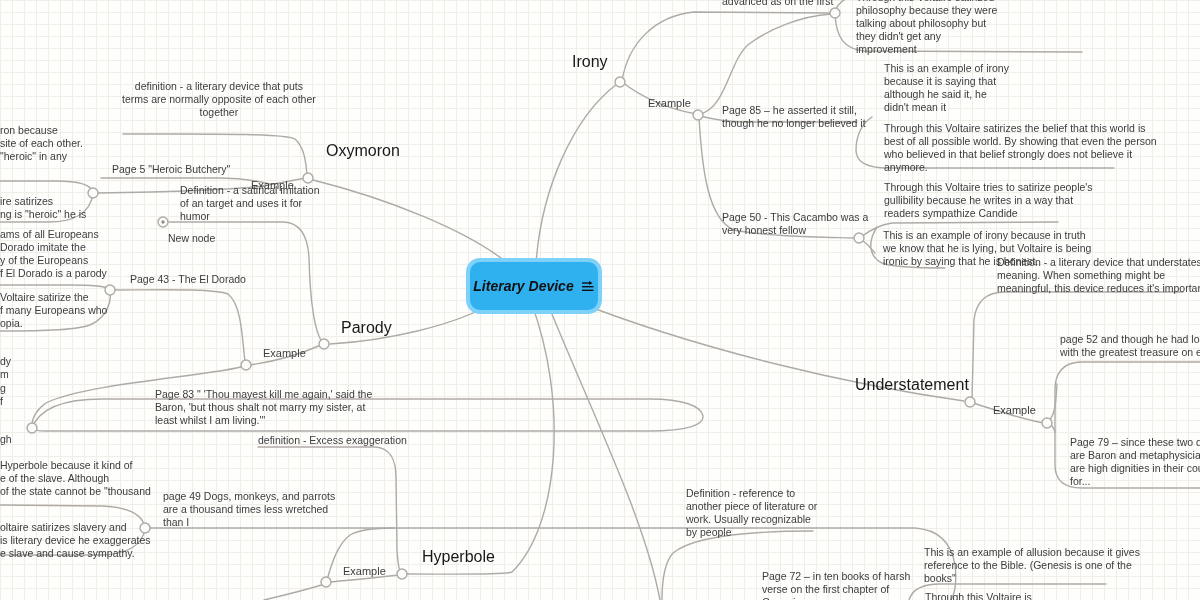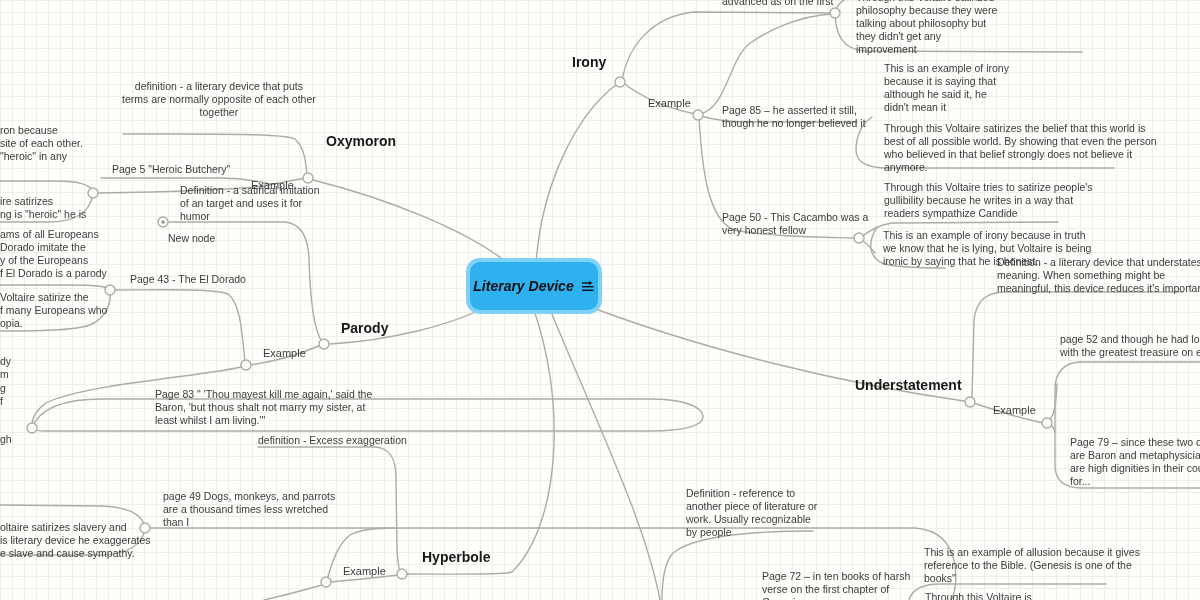--- a/index.html
+++ b/index.html
@@ -17,7 +17,7 @@
     white-space:pre;text-align:left;
   }
   .branch-label{
-    position:absolute;font-size:14px;line-height:16px;font-weight:700;color:#181818;
+    position:absolute;font-size:16px;line-height:16px;font-weight:400;color:#181818;
     white-space:pre;
   }
   .example-label{

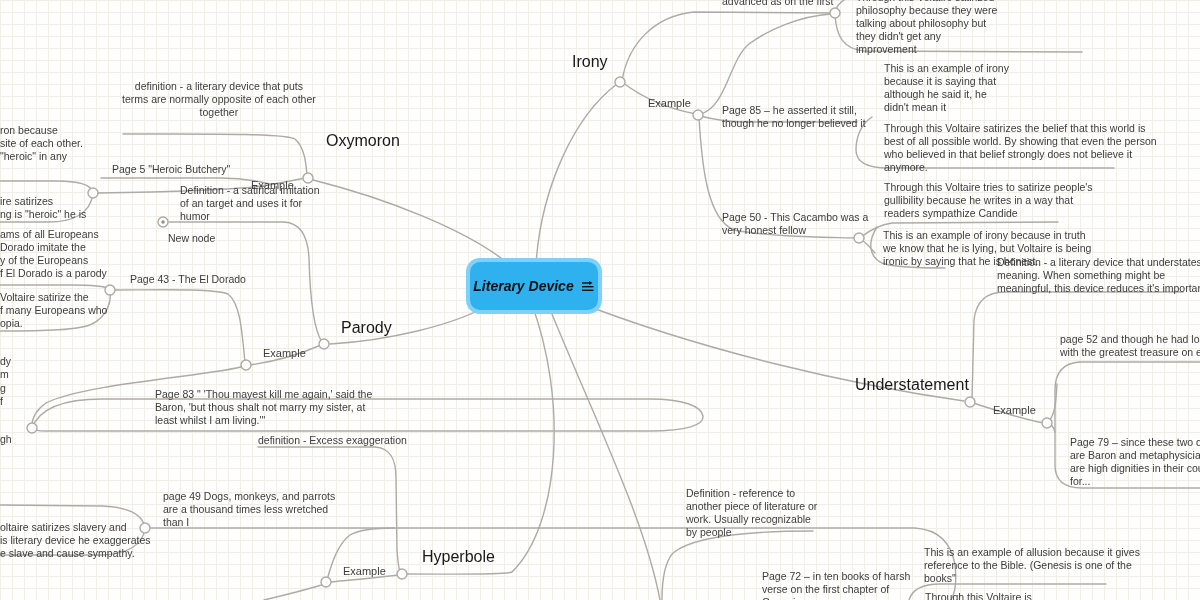--- a/index.html
+++ b/index.html
@@ -124,7 +124,7 @@
   </div>
 
 <div class="branch-label" style="left: 572px; top: 54px;">Irony</div>
-    <div class="branch-label" style="left: 326px; top: 133px;">Oxymoron</div>
+    <div class="branch-label" style="left: 326px; top: 143px;">Oxymoron</div>
     <div class="branch-label" style="left: 341px; top: 320px;">Parody</div>
     <div class="branch-label" style="left: 855px; top: 377px;">Understatement</div>
     <div class="branch-label" style="left: 422px; top: 549px;">Hyperbole</div>

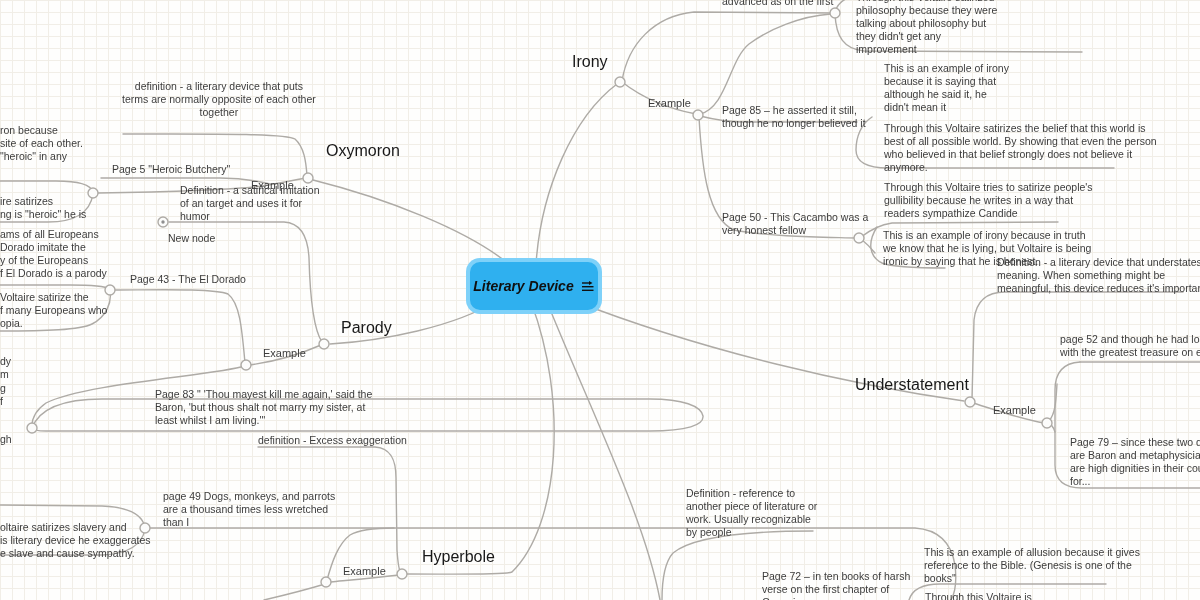--- a/index.html
+++ b/index.html
@@ -210,6 +210,9 @@
     <div class="map-node" style="left: 0px; top: 382px;">g
 f</div>
     <div class="map-node" style="left: 0px; top: 433px;">gh</div>
+    <div class="map-node" style="left: 0px; top: 459px;">Hyperbole because it kind of
+e of the slave. Although
+of the state cannot be "thousand</div>
     <div class="map-node" style="left: 0px; top: 521px;">oltaire satirizes slavery and
 is literary device he exaggerates
 e slave and cause sympathy.</div>

